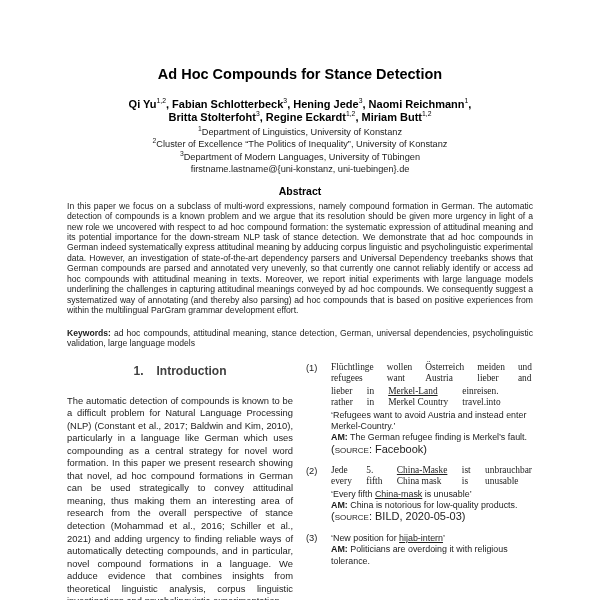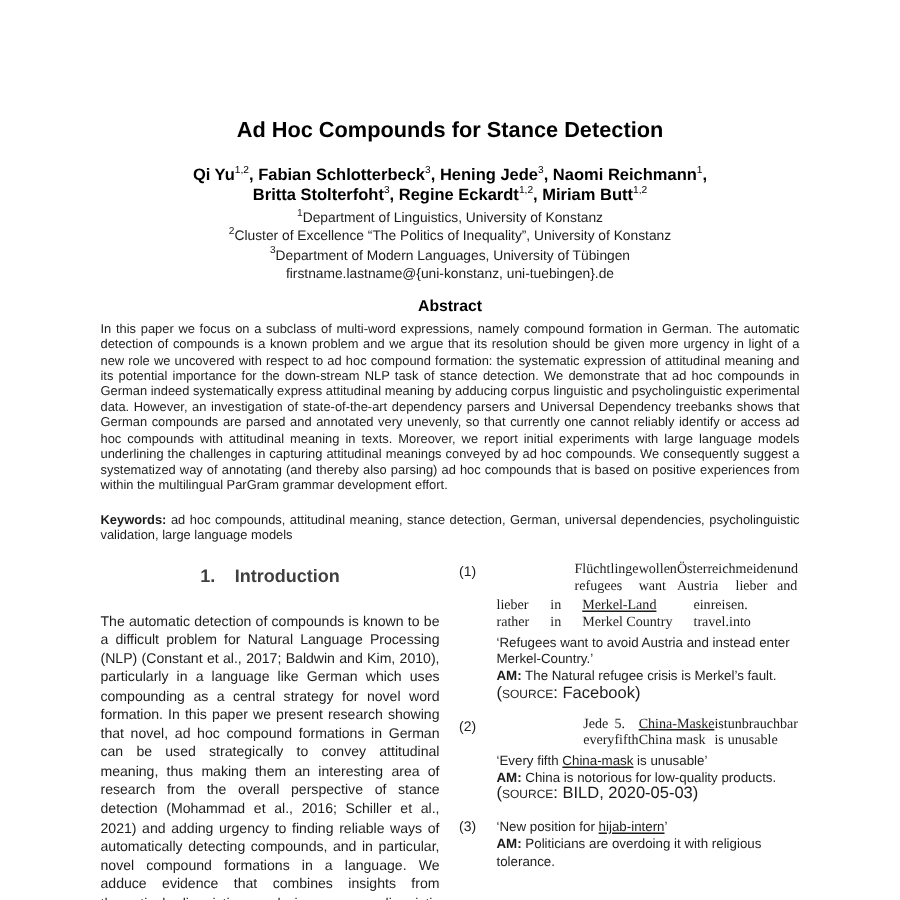--- a/index.html
+++ b/index.html
@@ -10,7 +10,7 @@
   }
   .page{width:600px;height:600px;box-sizing:border-box;padding:66px 67px 0 67px;overflow:hidden;}
   
-  .title{font-size:14.5px;font-weight:bold;text-align:center;margin:13px 0 16px 0;color:#000;}
+  .title{font-size:14.5px;font-weight:bold;text-align:center;margin:0 0 16px 0;color:#000;}
   .authors{font-size:11px;font-weight:bold;text-align:center;line-height:13px;color:#000;}
   sup{font-size:6.8px;font-weight:normal;vertical-align:super;line-height:0;}
   .affil{font-size:9.2px;text-align:center;line-height:12.4px;margin-top:2px;}

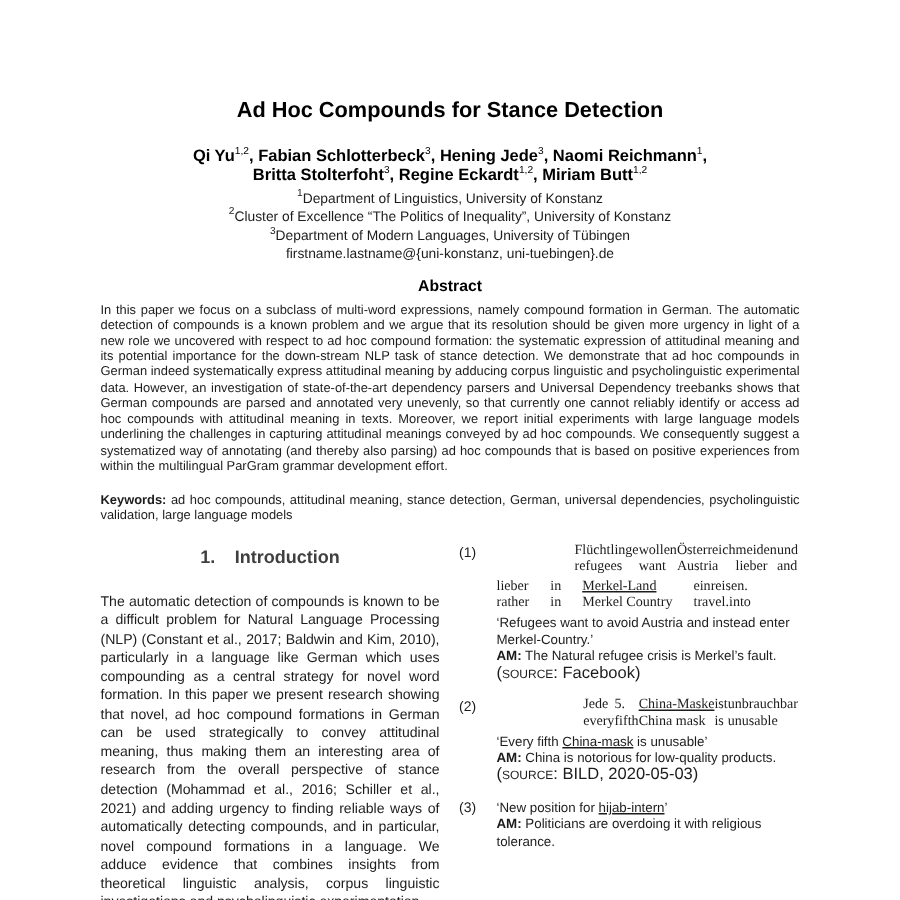--- a/index.html
+++ b/index.html
@@ -30,7 +30,7 @@
   .ex-num{flex:0 0 25px;font-size:9.3px;font-family:"Liberation Sans",sans-serif;padding-top:1px;}
   .ex-body{flex:1;min-width:0;}
   .ilrow{display:flex;font-family:"Liberation Serif",serif;font-size:9.4px;margin-bottom:1px;}
-  .ilrow.spread{justify-content:flex-end;}
+  .ilrow.spread{justify-content:space-between;}
   .ilrow.loose{justify-content:flex-start;column-gap:14px;}
   .pair{display:inline-flex;flex-direction:column;align-items:flex-start;}
   .pair .de{white-space:nowrap;line-height:11.6px;}

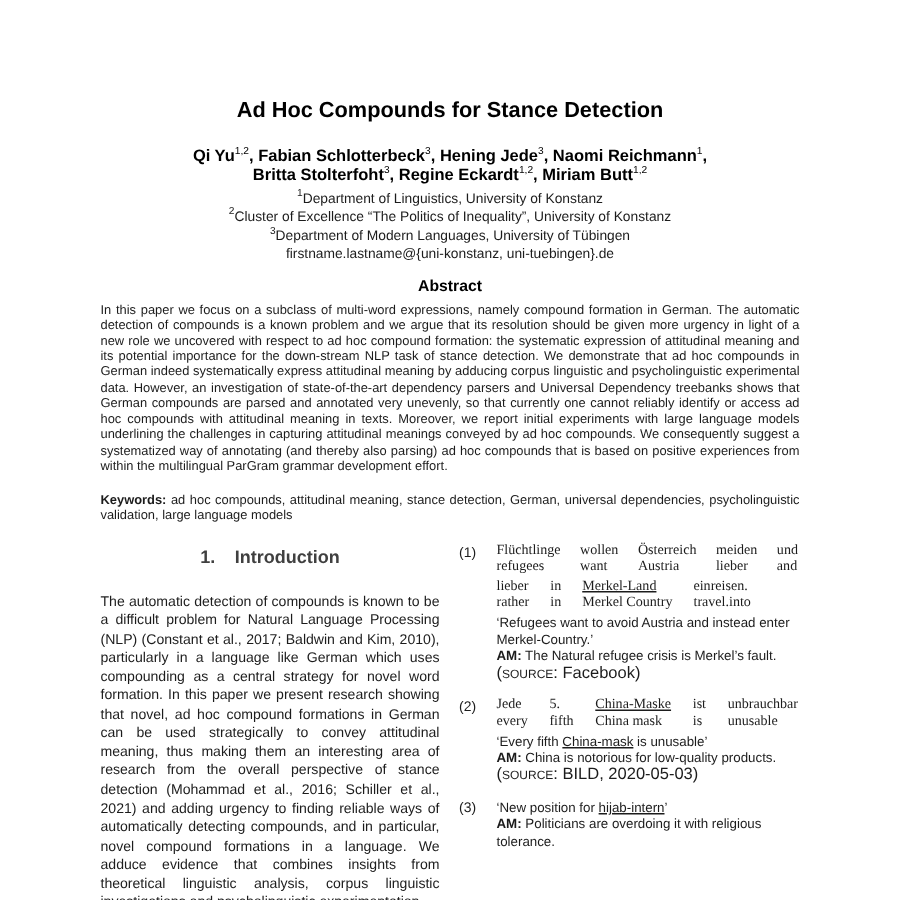--- a/index.html
+++ b/index.html
@@ -122,7 +122,7 @@
               </span>
             </div>
           <div class="trans"><span>‘Refugees want to avoid Austria and instead enter Merkel-Country.’</span><span class="ul"></span><span></span></div>
-          <div class="amline"><b>AM:</b><span> The Natural refugee crisis is Merkel’s fault.</span></div>
+          <div class="amline"><b>AM:</b><span> The German refugee finding is Merkel’s fault.</span></div>
           <div class="srcline"><span class="sc">(source</span><span>: Facebook)</span></div>
         </div>
       </div>

